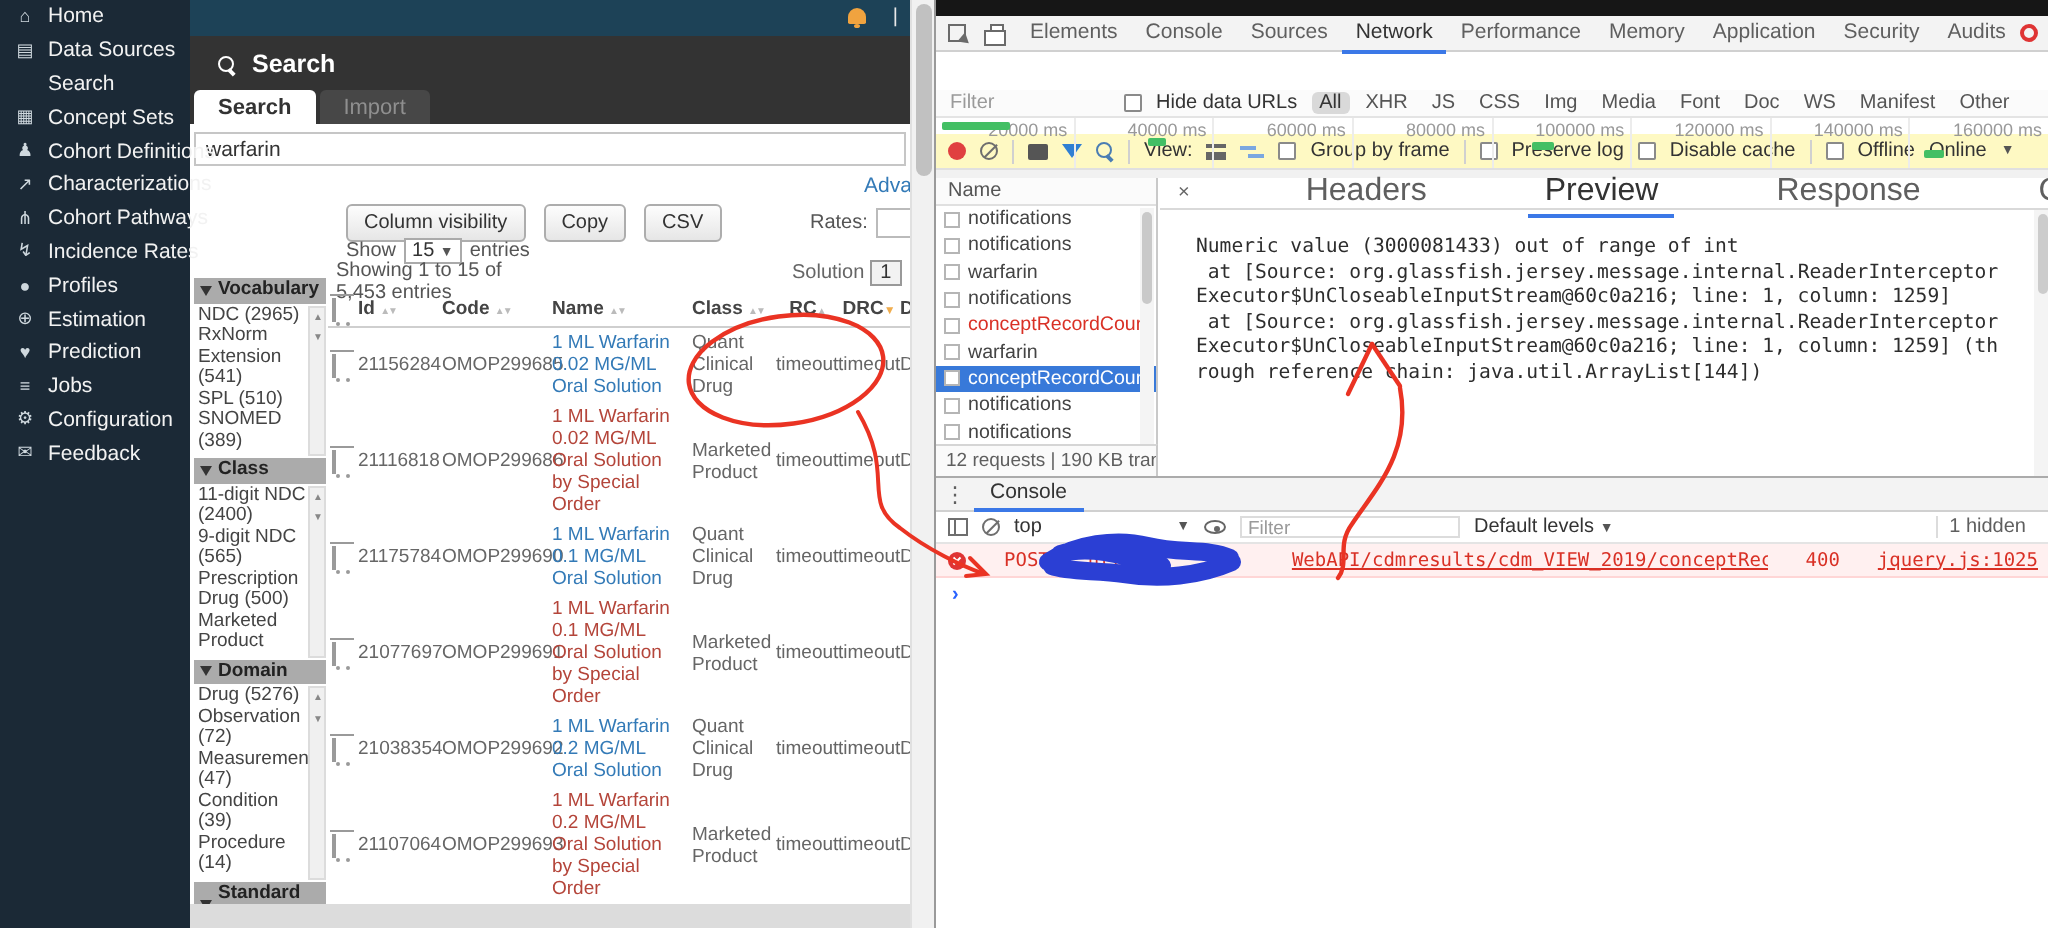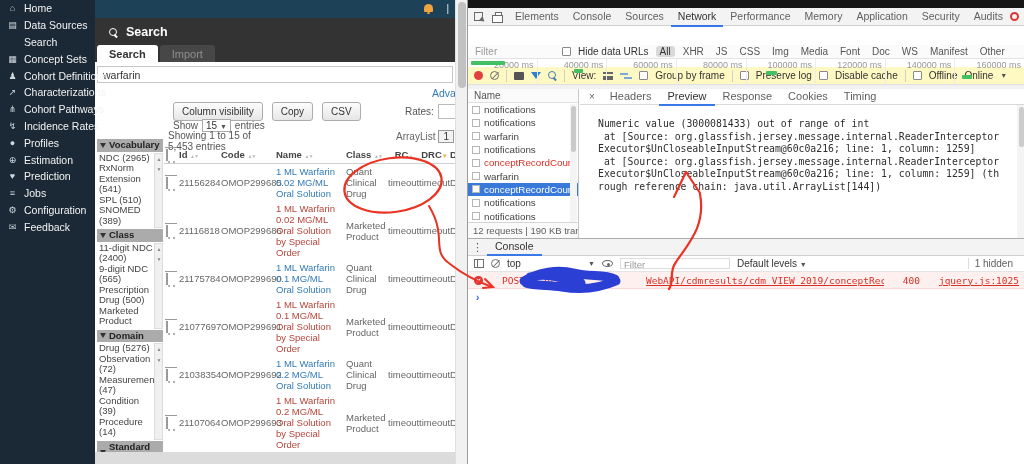--- a/index.html
+++ b/index.html
@@ -124,7 +124,7 @@
   .detail { position:absolute; left:112px; top:89px; width:445px; height:149px; }
   .detail-tabs { height:16px; border-bottom:1px solid #d9d9d9; display:flex; align-items:center; gap:2px; padding-left:4px; }
   .dclose { color:#666; font-size:10px; padding:0 5px; }
-  .detail-tab { padding:2px 8px; font-size:11px; color:#5f5f5f; border-bottom:2px solid transparent; }
+  .detail-tab { padding:2px 8px; font-size:16px; color:#5f5f5f; border-bottom:2px solid transparent;margin-left:43px; }
   .detail-tab.active { color:#333; border-bottom:2px solid #3b78e7; }
   .preview-body { padding:13px 10px 0 18px; font-family:"DejaVu Sans Mono","Liberation Mono",monospace; font-size:9.8px; line-height:12.5px; color:#2d2d2d; white-space:pre-wrap; word-break:break-all; width:432px; }
   .detail-scroll { position:absolute; right:0; top:16px; bottom:0; width:8px; background:#f4f4f4; }

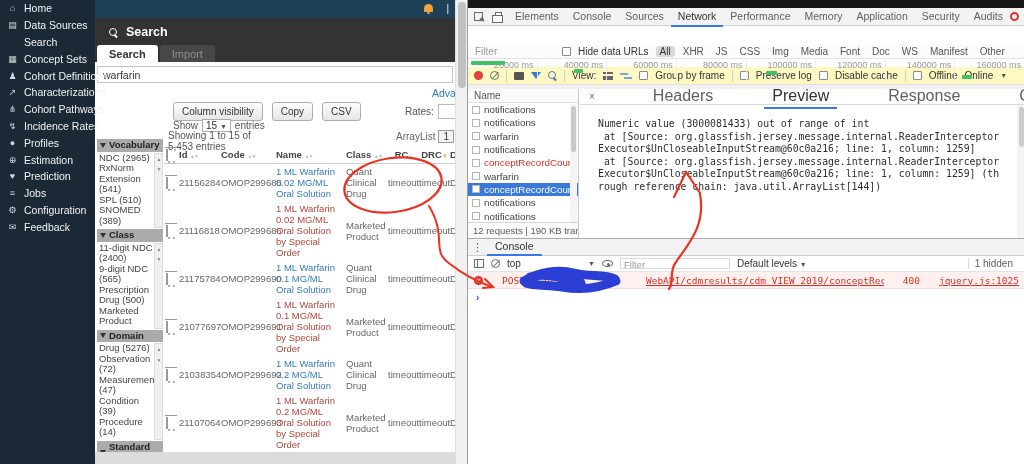--- a/index.html
+++ b/index.html
@@ -272,7 +272,7 @@
     <div class="summary">Showing 1 to 15 of 5,453 entries</div>
 
     <div class="pager">
-      <span>ArrayList</span>
+      <span>Solution</span>
       <span style="display:flex;gap:2px;">
 
       <span class="page-num cur">1</span>

